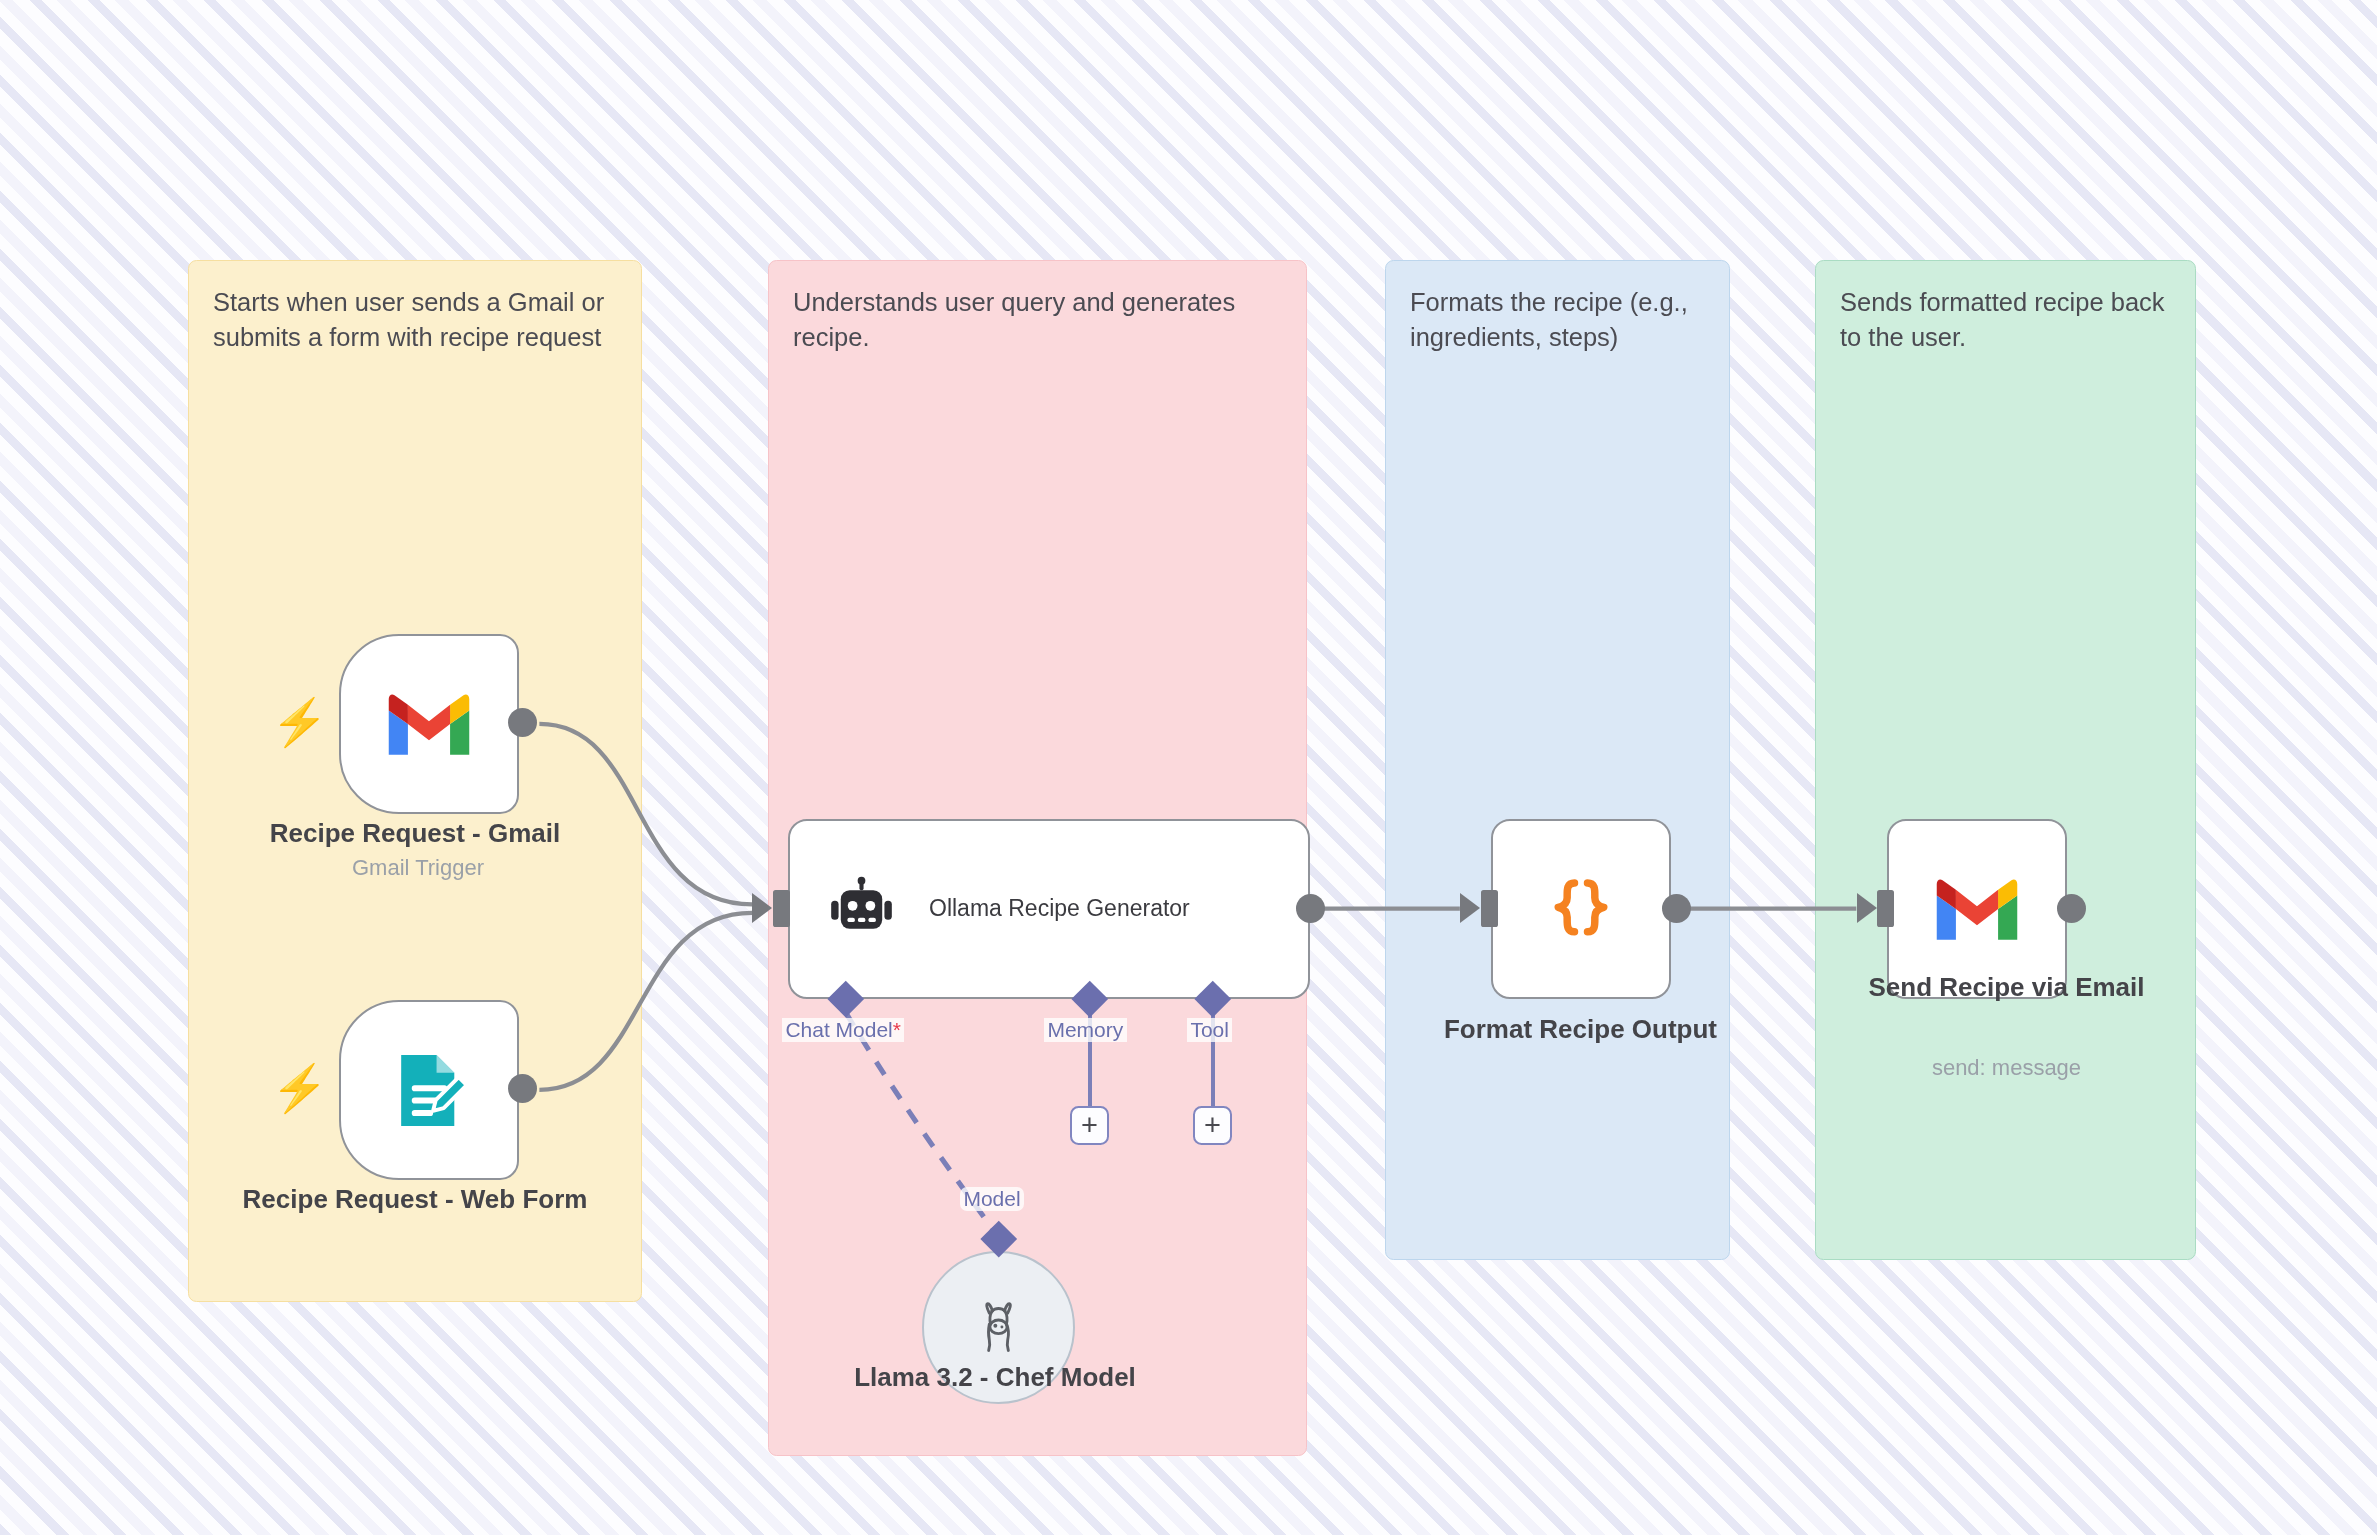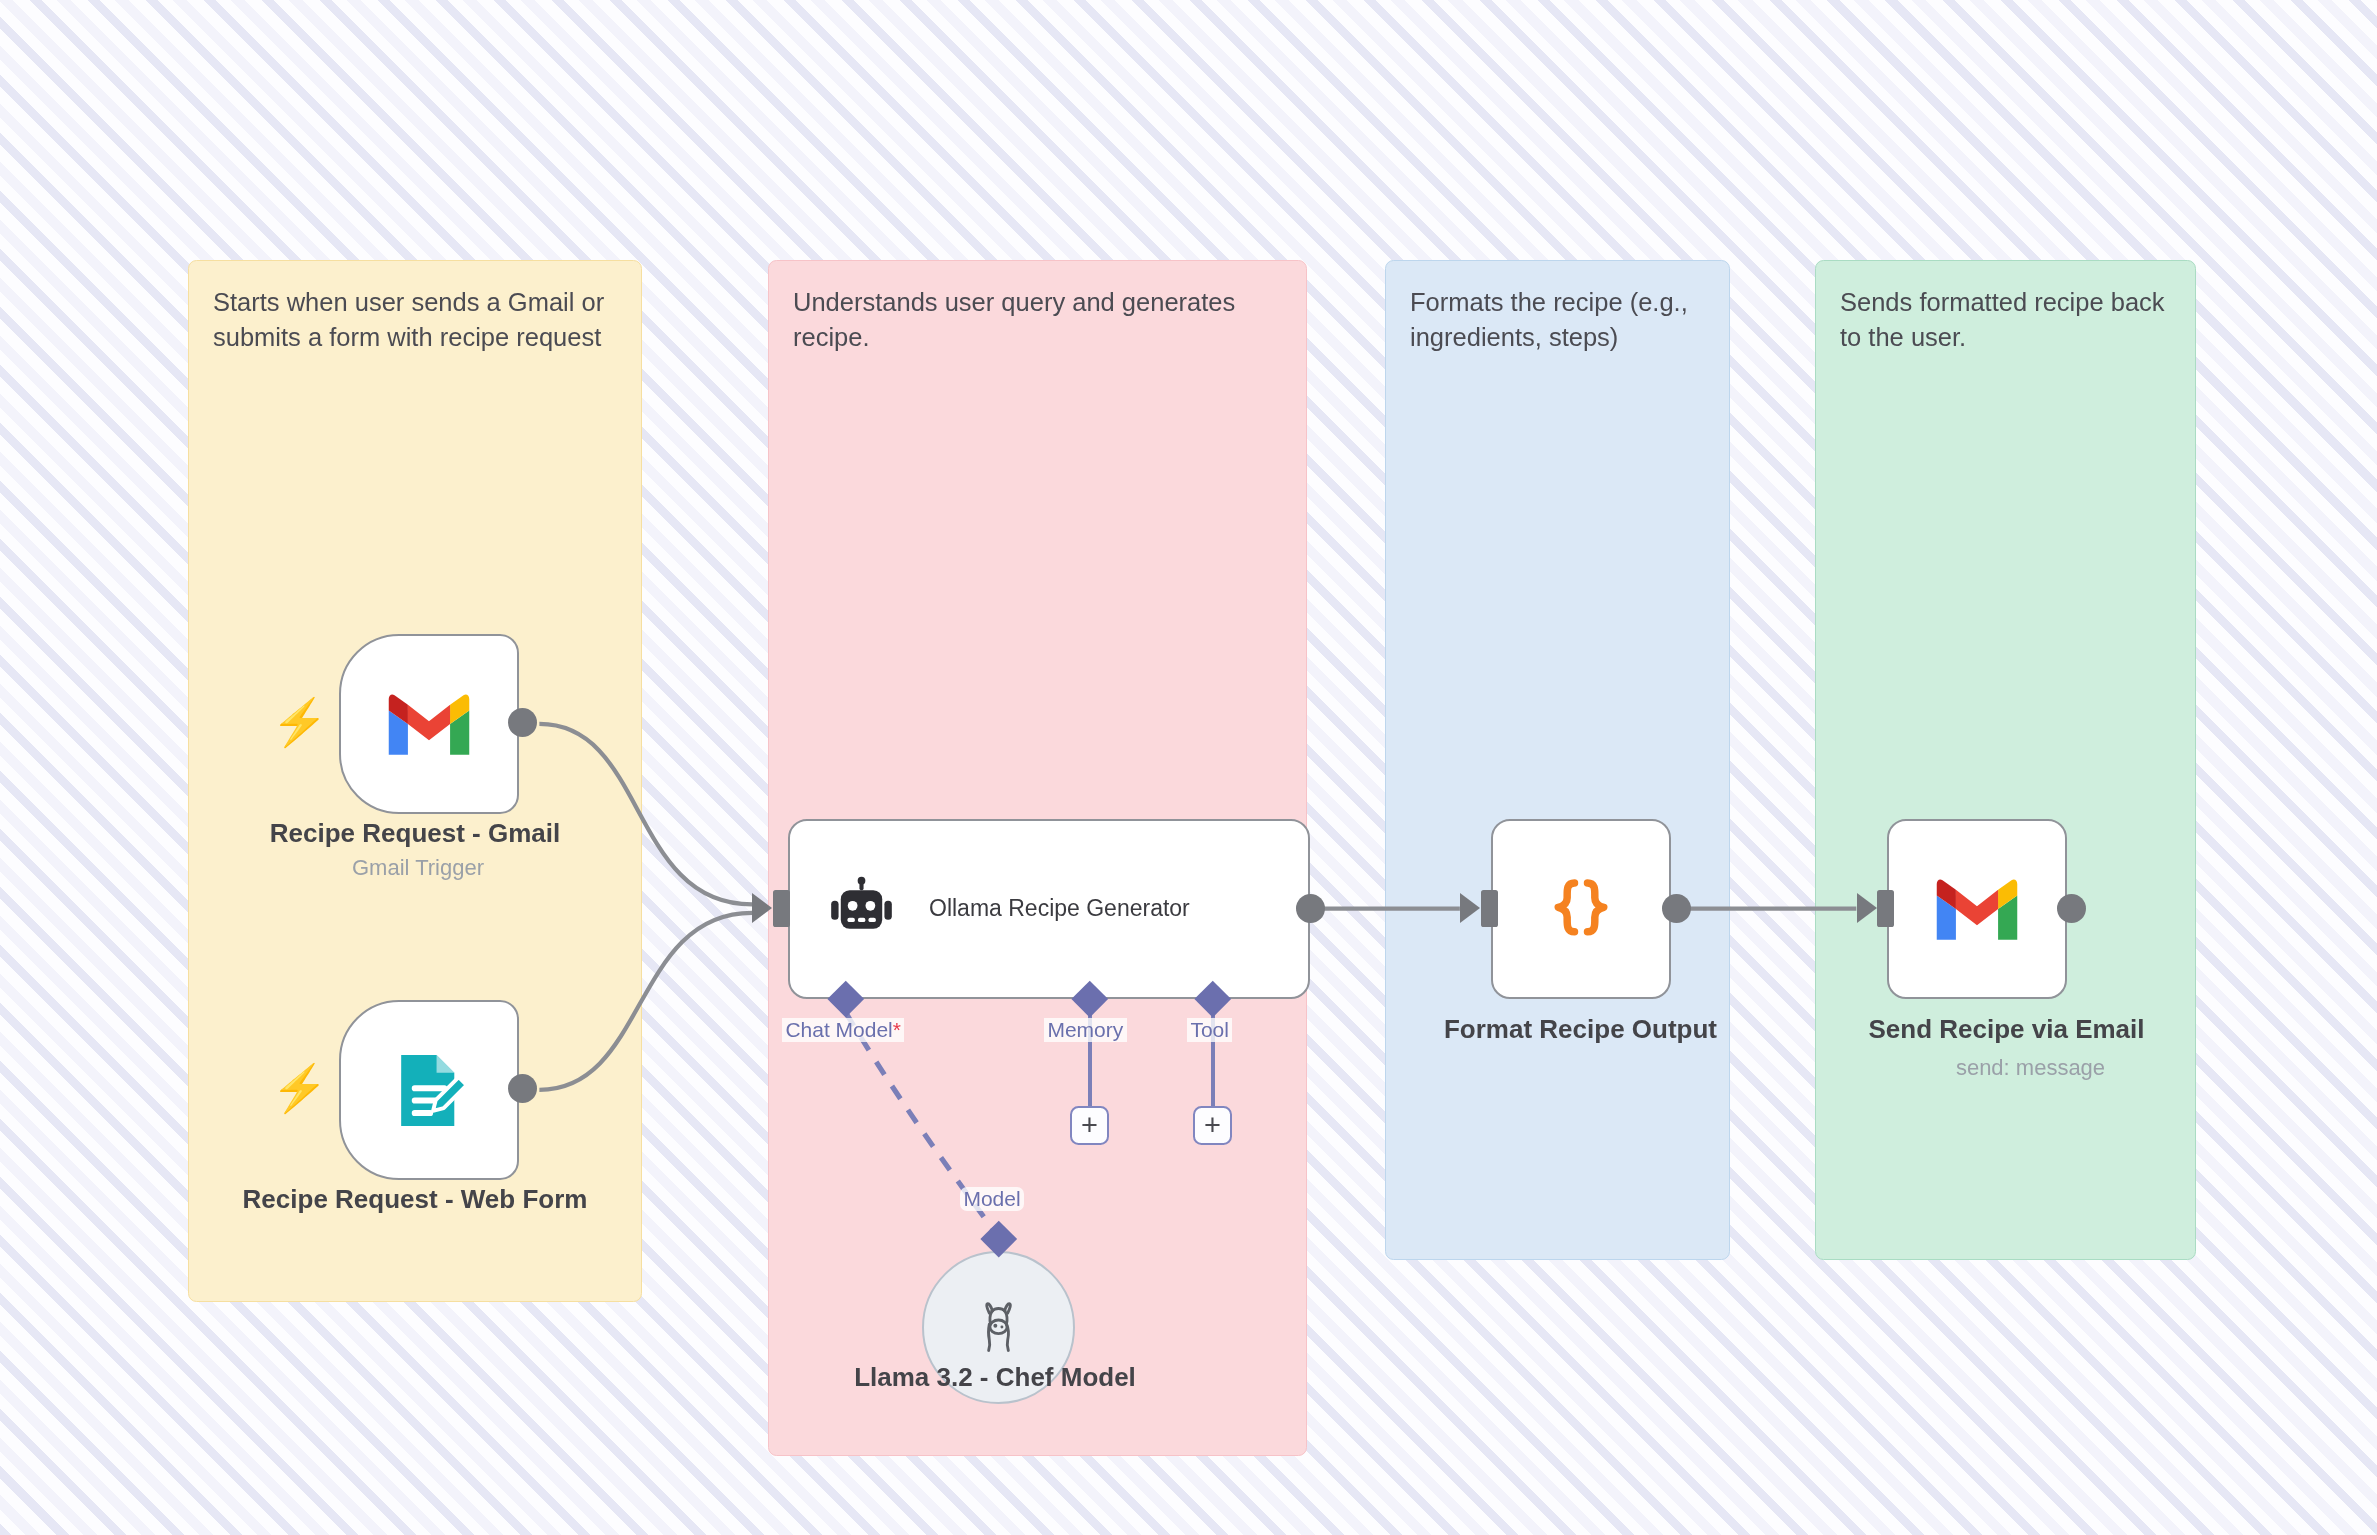--- a/index.html
+++ b/index.html
@@ -323,7 +323,7 @@
     </svg>
   </div>
   <div class="out-dot" style="left:2057px; top:894px;"></div>
-  <div class="node-label" style="left:1815px; top:1013px; width:383px;">Send Recipe via Email</div>
+  <div class="node-label" style="left:1815px; top:971px; width:383px;">Send Recipe via Email</div>
   <div class="node-sublabel" style="left:1815px; top:1055px; width:383px;margin-left:24px;">send: message</div>
 
 </div>

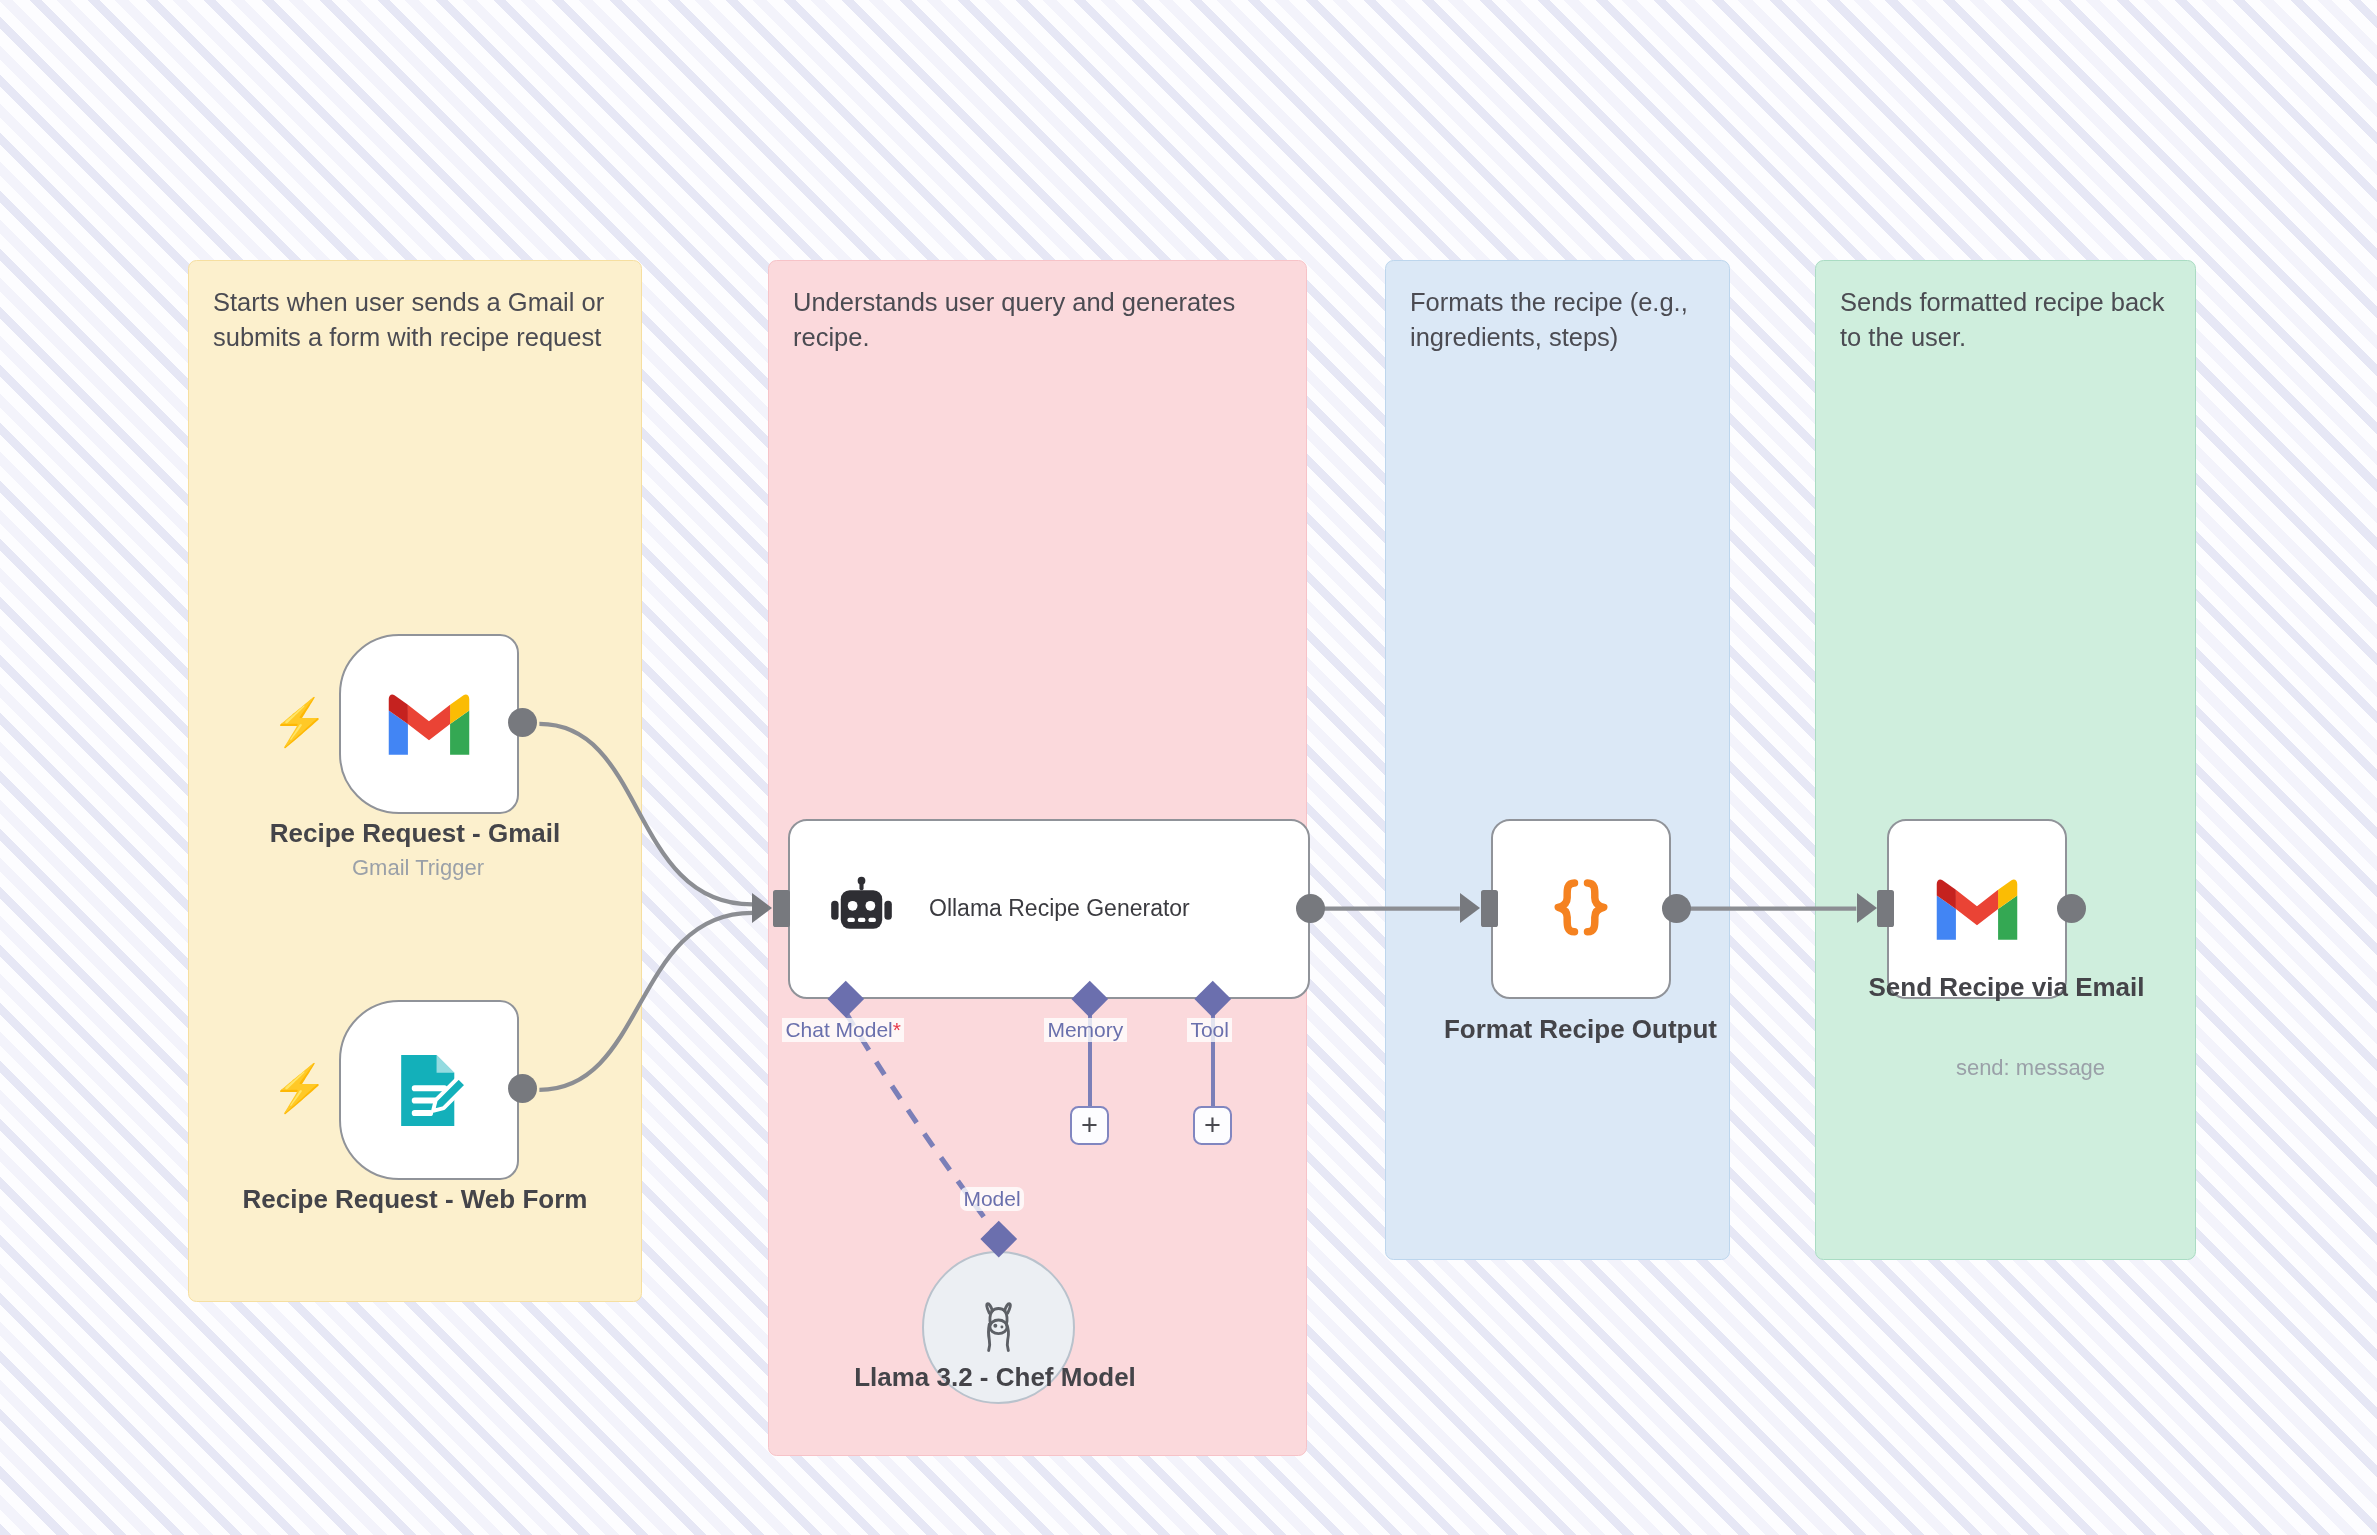--- a/index.html
+++ b/index.html
@@ -324,7 +324,7 @@
   </div>
   <div class="out-dot" style="left:2057px; top:894px;"></div>
   <div class="node-label" style="left:1815px; top:971px; width:383px;">Send Recipe via Email</div>
-  <div class="node-sublabel" style="left:1815px; top:1055px; width:383px;margin-left:24px;">send: message</div>
+  <div class="node-sublabel" style="left:1815px; top:1055px; width:383px;">send: message</div>
 
 </div>
 

